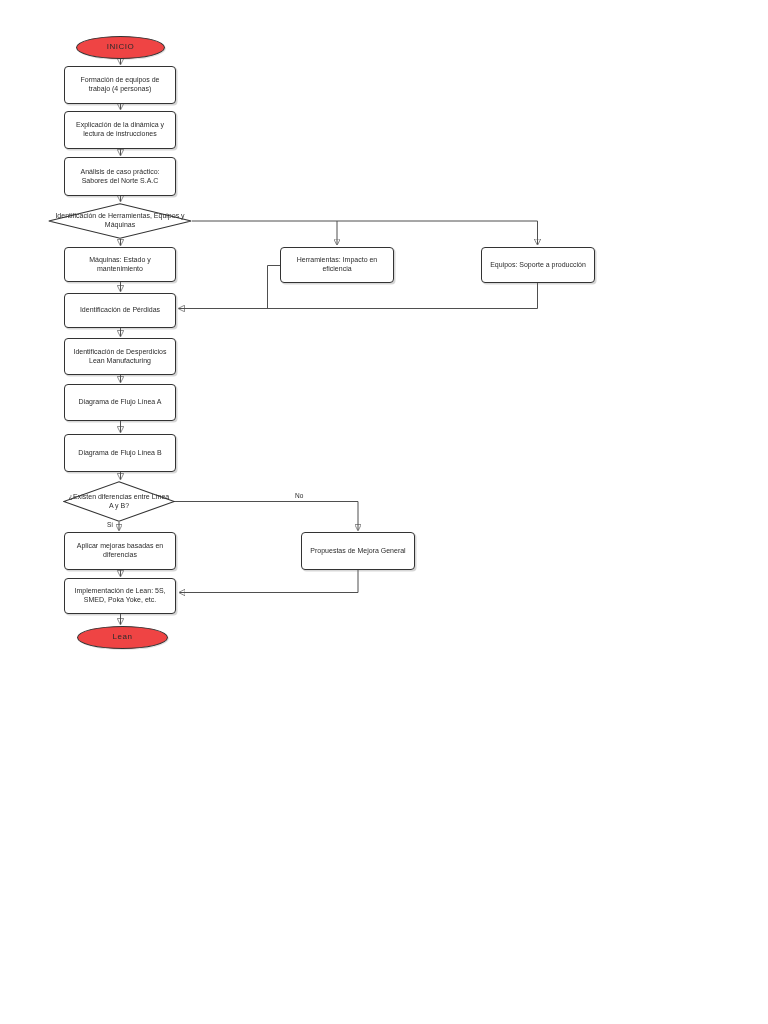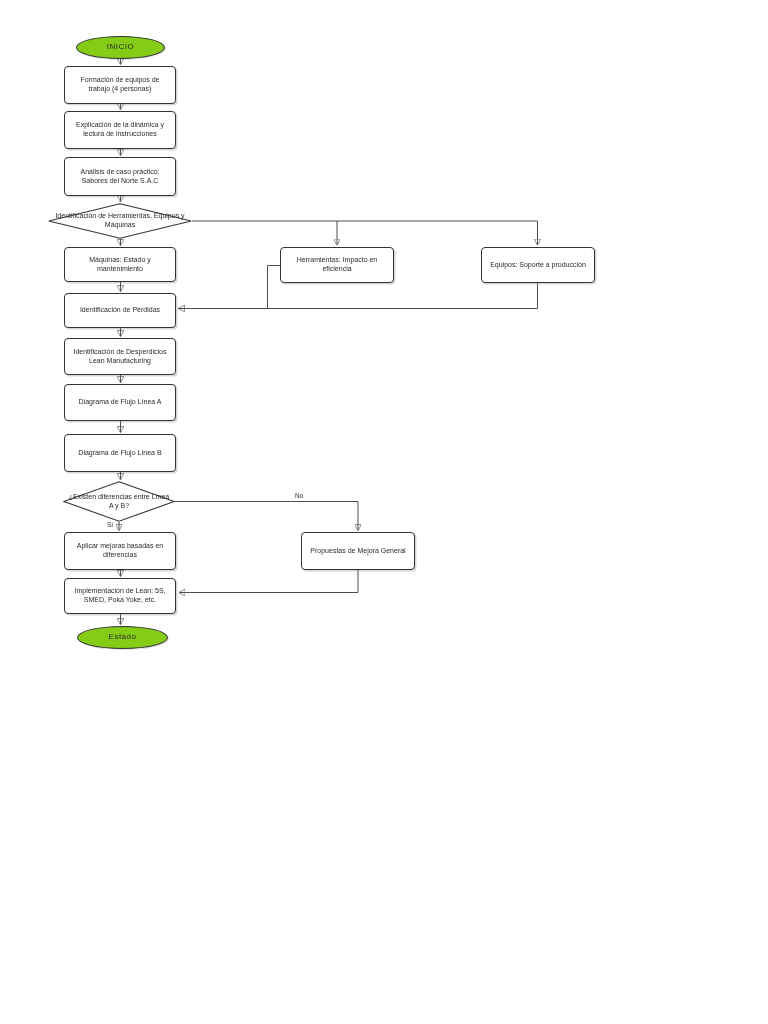--- a/index.html
+++ b/index.html
@@ -29,7 +29,7 @@
     padding:2px 4px;
   }
   .terminator{
-    background:#84cc16;
+    background:#ef4444;
     border:1.2px solid #333333;
     border-radius:50%;
     font-size:8px;letter-spacing:0.5px;

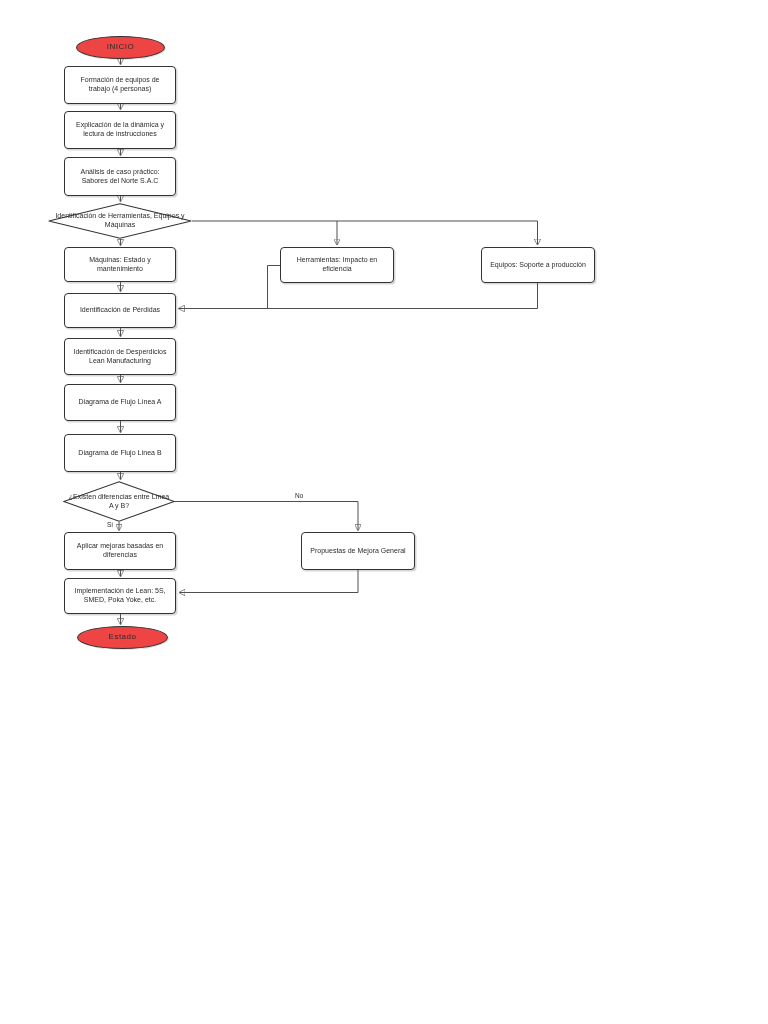--- a/index.html
+++ b/index.html
@@ -156,7 +156,7 @@
   </div>
 
   <div class="node terminator" style="left:77px;top:626px;width:91px;height:23px;">
-    <span>Estado</span>
+    <span>Lean</span>
   </div>
 
   <span class="edge-label" style="left:107px;top:522px;">Sí</span>

